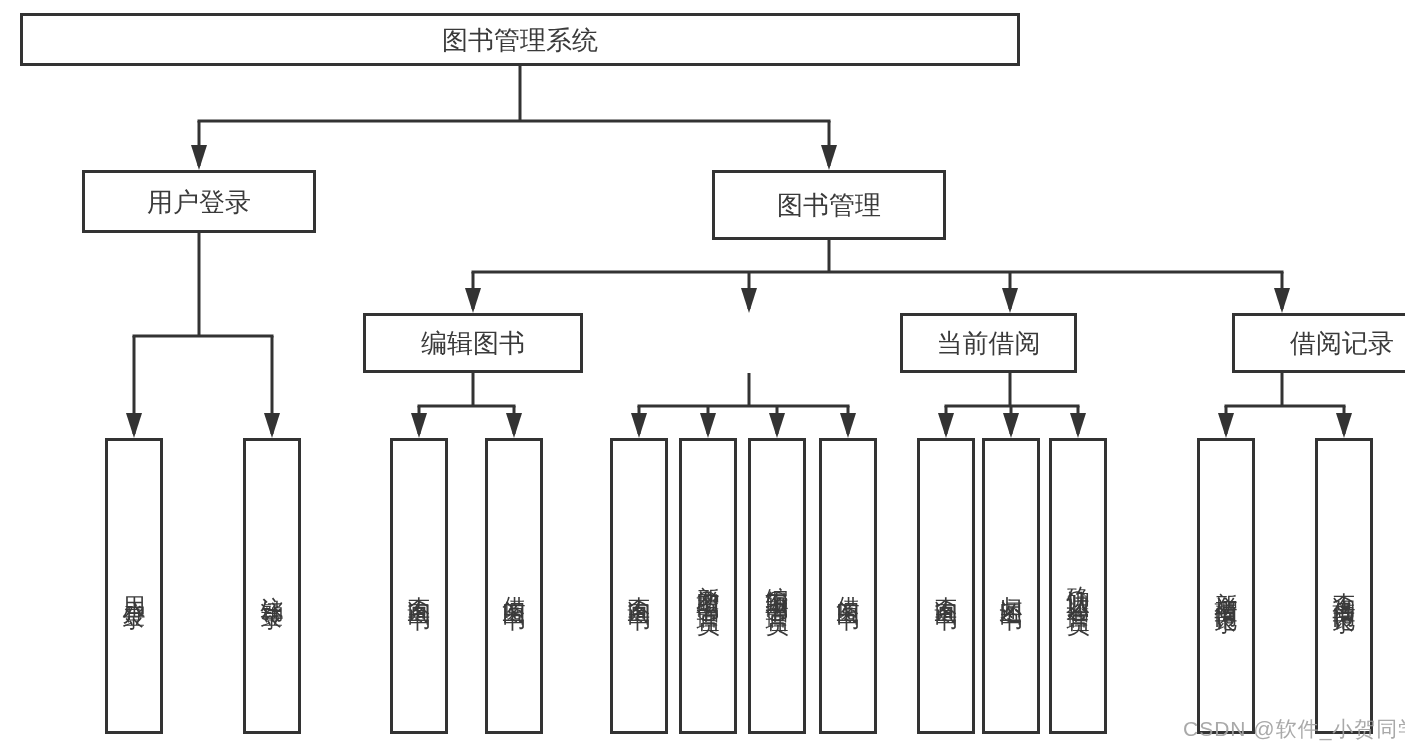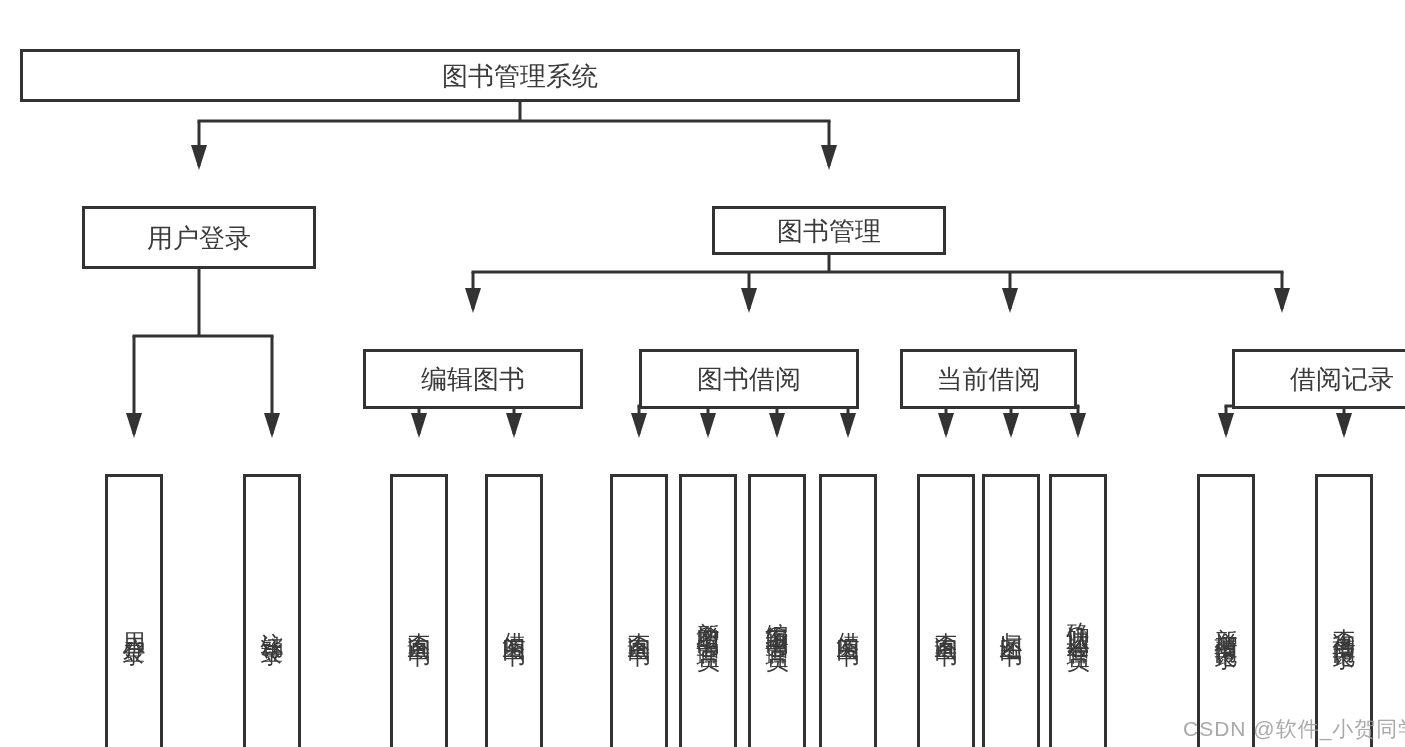--- a/index.html
+++ b/index.html
@@ -34,7 +34,6 @@
     font-size: 26px;
     line-height: 1;
     white-space: nowrap;
-    margin-top: 36px;
   }
   .node.vert {
     font-size: 23px;

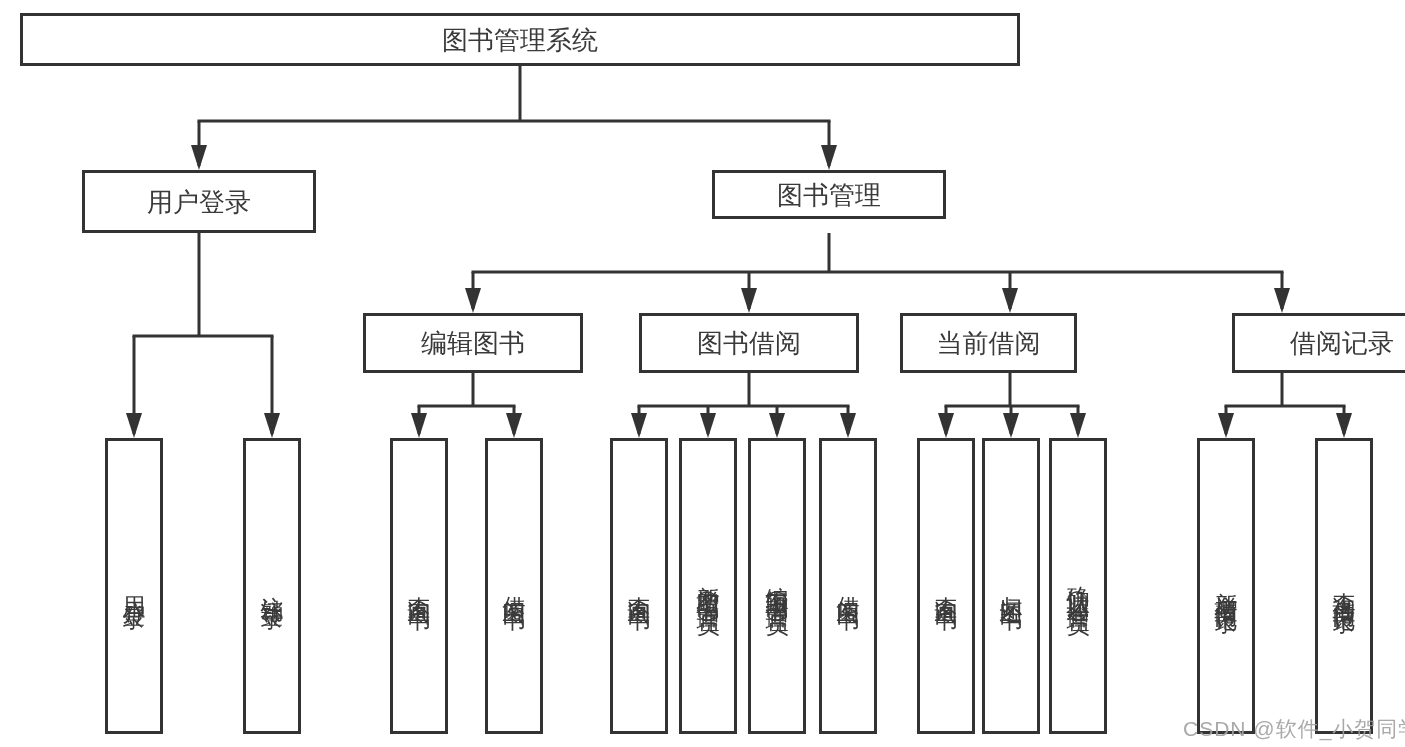--- a/index.html
+++ b/index.html
@@ -125,7 +125,7 @@
   <div class="node" style="left:20px; top:13px; width:1000px; height:53px;">图书管理系统</div>
 
   <div class="node" style="left:82px; top:170px; width:234px; height:63px;">用户登录</div>
-  <div class="node" style="left:712px; top:170px; width:234px; height:49px;">图书管理</div>
+  <div class="node" style="left:712px; top:170px; width:234px; height:70px;">图书管理</div>
 
   <div class="node" style="left:363px; top:313px; width:220px; height:60px;">编辑图书</div>
   <div class="node" style="left:639px; top:313px; width:220px; height:60px;">图书借阅</div>

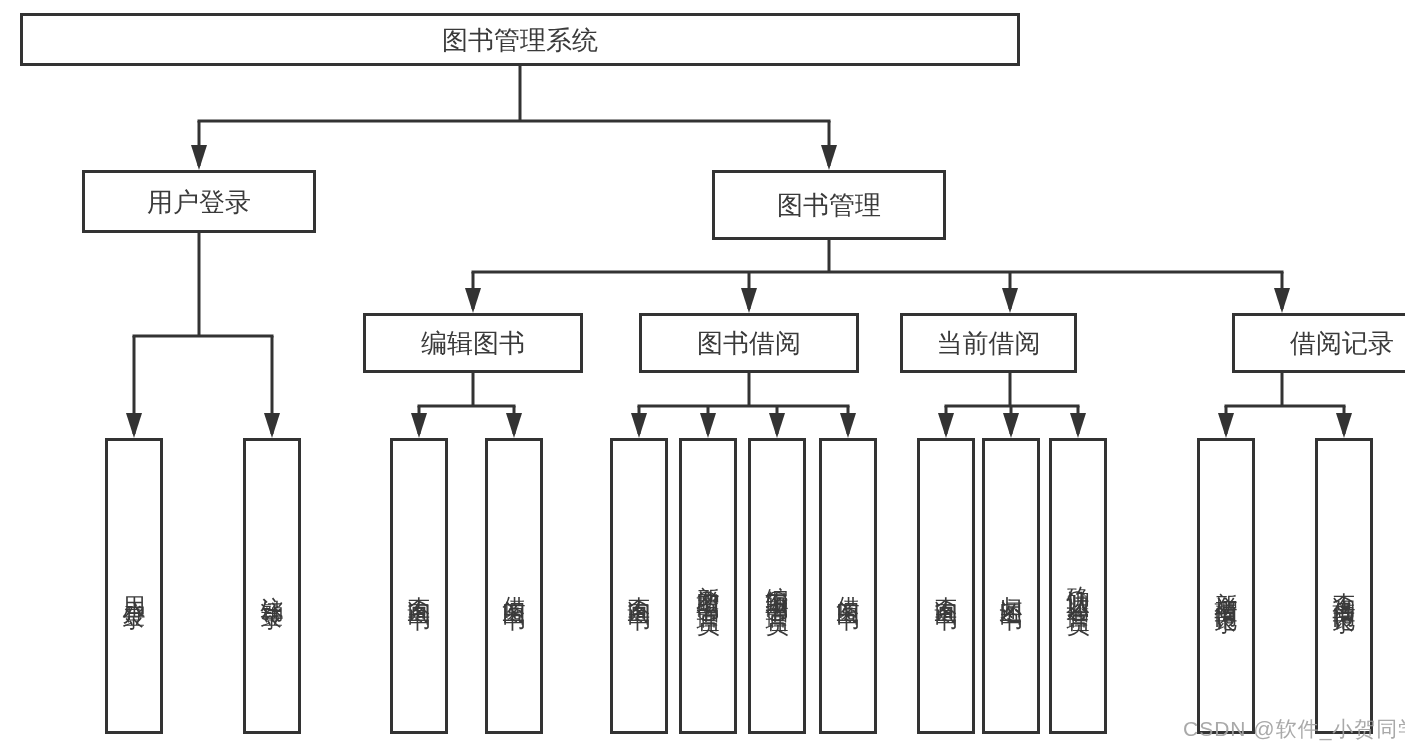--- a/index.html
+++ b/index.html
@@ -128,7 +128,6 @@
   <div class="node" style="left:712px; top:170px; width:234px; height:70px;">图书管理</div>
 
   <div class="node" style="left:363px; top:313px; width:220px; height:60px;">编辑图书</div>
-  <div class="node" style="left:639px; top:313px; width:220px; height:60px;">图书借阅</div>
   <div class="node" style="left:900px; top:313px; width:177px; height:60px;">当前借阅</div>
   <div class="node" style="left:1232px; top:313px; width:220px; height:60px;">借阅记录</div>
 

